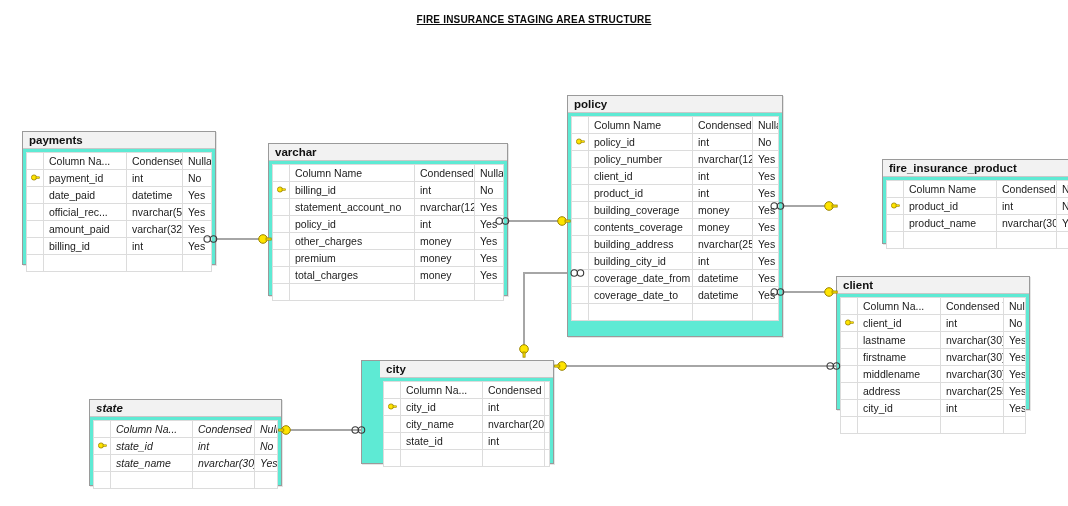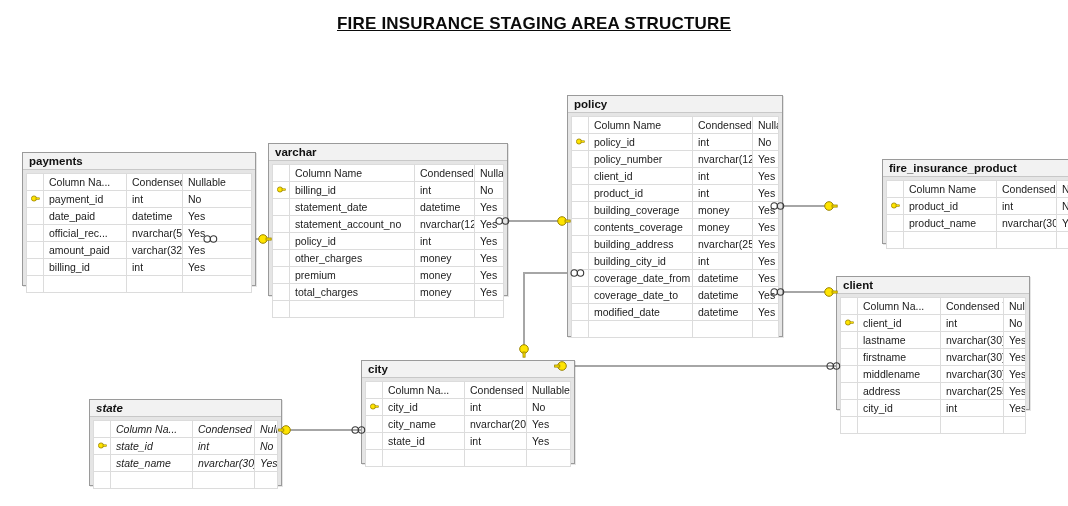--- a/index.html
+++ b/index.html
@@ -11,7 +11,7 @@
   }
   #diagram-title{
     position:absolute;left:0;top:14px;width:1068px;text-align:center;
-    font-size:17px;font-weight:bold;color:#0b0b0b;
+    font-size:10px;font-weight:bold;color:#0b0b0b;
     text-decoration:underline;letter-spacing:.2px;
   }
   

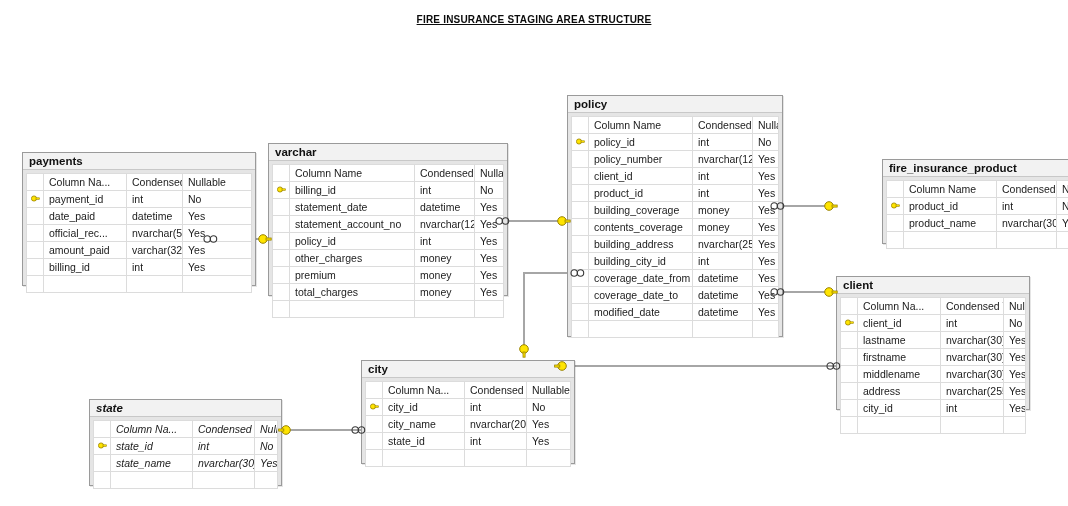--- a/index.html
+++ b/index.html
@@ -18,7 +18,7 @@
   #connectors{position:absolute;left:0;top:0;width:1068px;height:506px;}
   
   .tbl{
-    position:absolute;background:#e5e5e5;
+    position:absolute;background:#5eead4;
     border:1px solid #9a9a9a;
     box-shadow:1px 1px 0 rgba(0,0,0,.10);
     box-sizing:border-box;z-index:5;

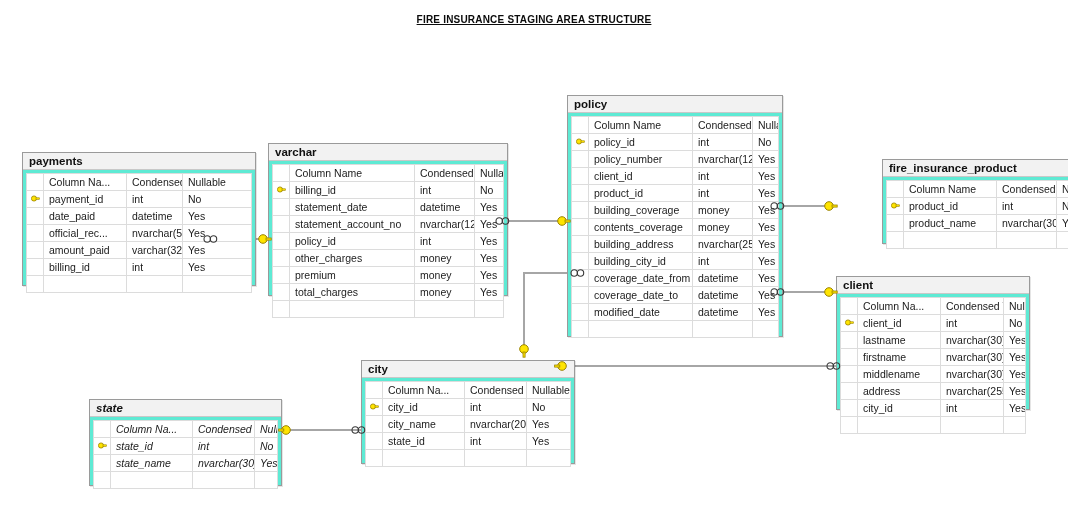--- a/index.html
+++ b/index.html
@@ -168,7 +168,7 @@
     </g>
 </svg>
 
-<div class="tbl" style="left:22px;top:152px;width:234px;height:134px;">
+<div class="tbl" style="left:22px;top:131px;width:194px;height:134px;">
   <div class="tbl-title">payments</div>
   <div class="tbl-body" style="padding:3px;">
     <table class="grid">

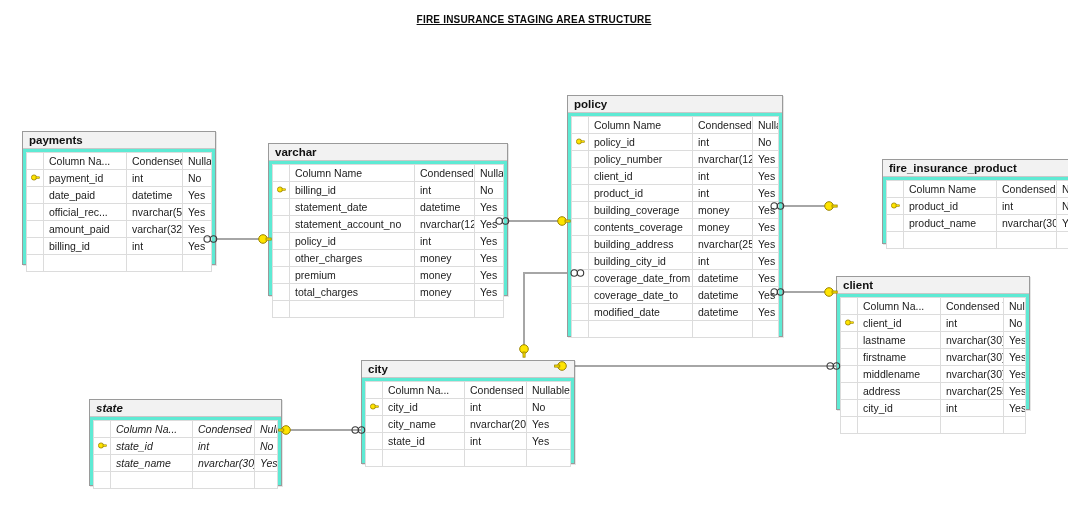--- a/index.html
+++ b/index.html
@@ -257,12 +257,6 @@
         </tr>
         <tr>
           <td class="pk-col"></td>
-          <td>statement_date</td>
-          <td>datetime</td>
-          <td>Yes</td>
-        </tr>
-        <tr>
-          <td class="pk-col"></td>
           <td>statement_account_no</td>
           <td>nvarchar(12)</td>
           <td>Yes</td>

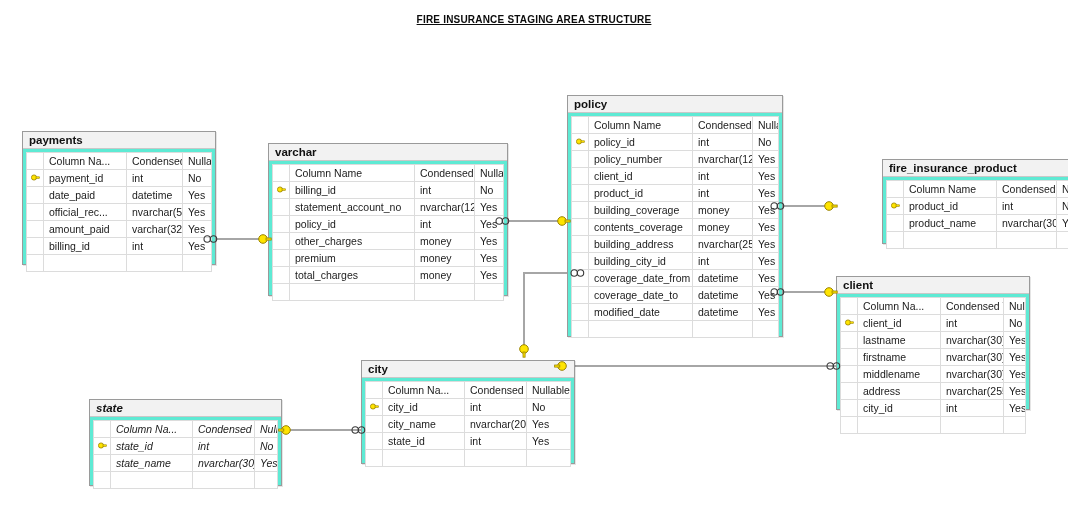--- a/index.html
+++ b/index.html
@@ -376,12 +376,6 @@
           <td>datetime</td>
           <td>Yes</td>
         </tr>
-        <tr>
-          <td class="pk-col"></td>
-          <td>modified_date</td>
-          <td>datetime</td>
-          <td>Yes</td>
-        </tr>
         <tr class="empty">
           <td class="pk-col"></td>
             <td></td>

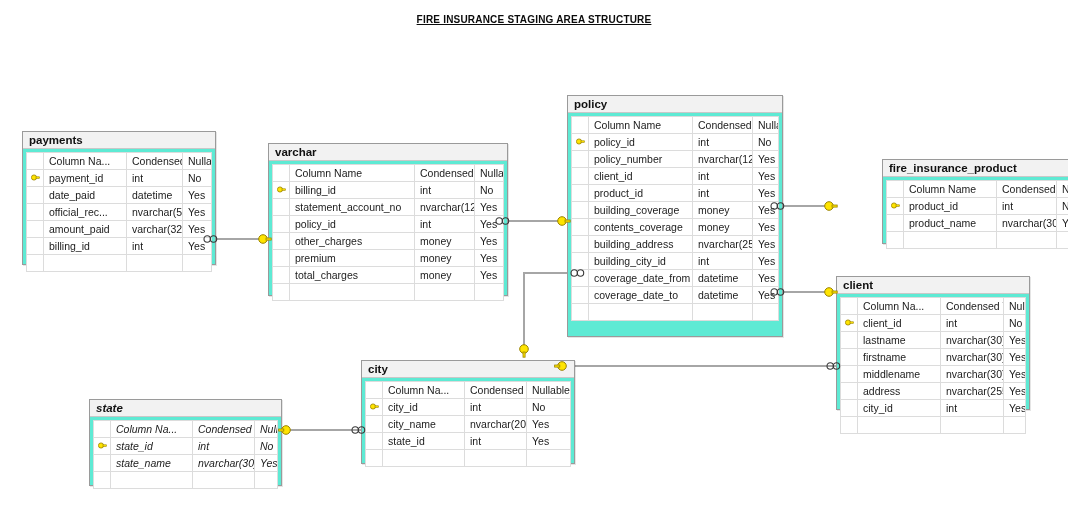--- a/index.html
+++ b/index.html
@@ -497,7 +497,7 @@
   </div>
 </div>
 
-<div class="tbl" style="left:361px;top:360px;width:214px;height:104px;">
+<div class="tbl" style="left:361px;top:360px;width:193px;height:104px;padding-left:18px;">
   <div class="tbl-title">city</div>
   <div class="tbl-body" style="padding:3px;">
     <table class="grid">

